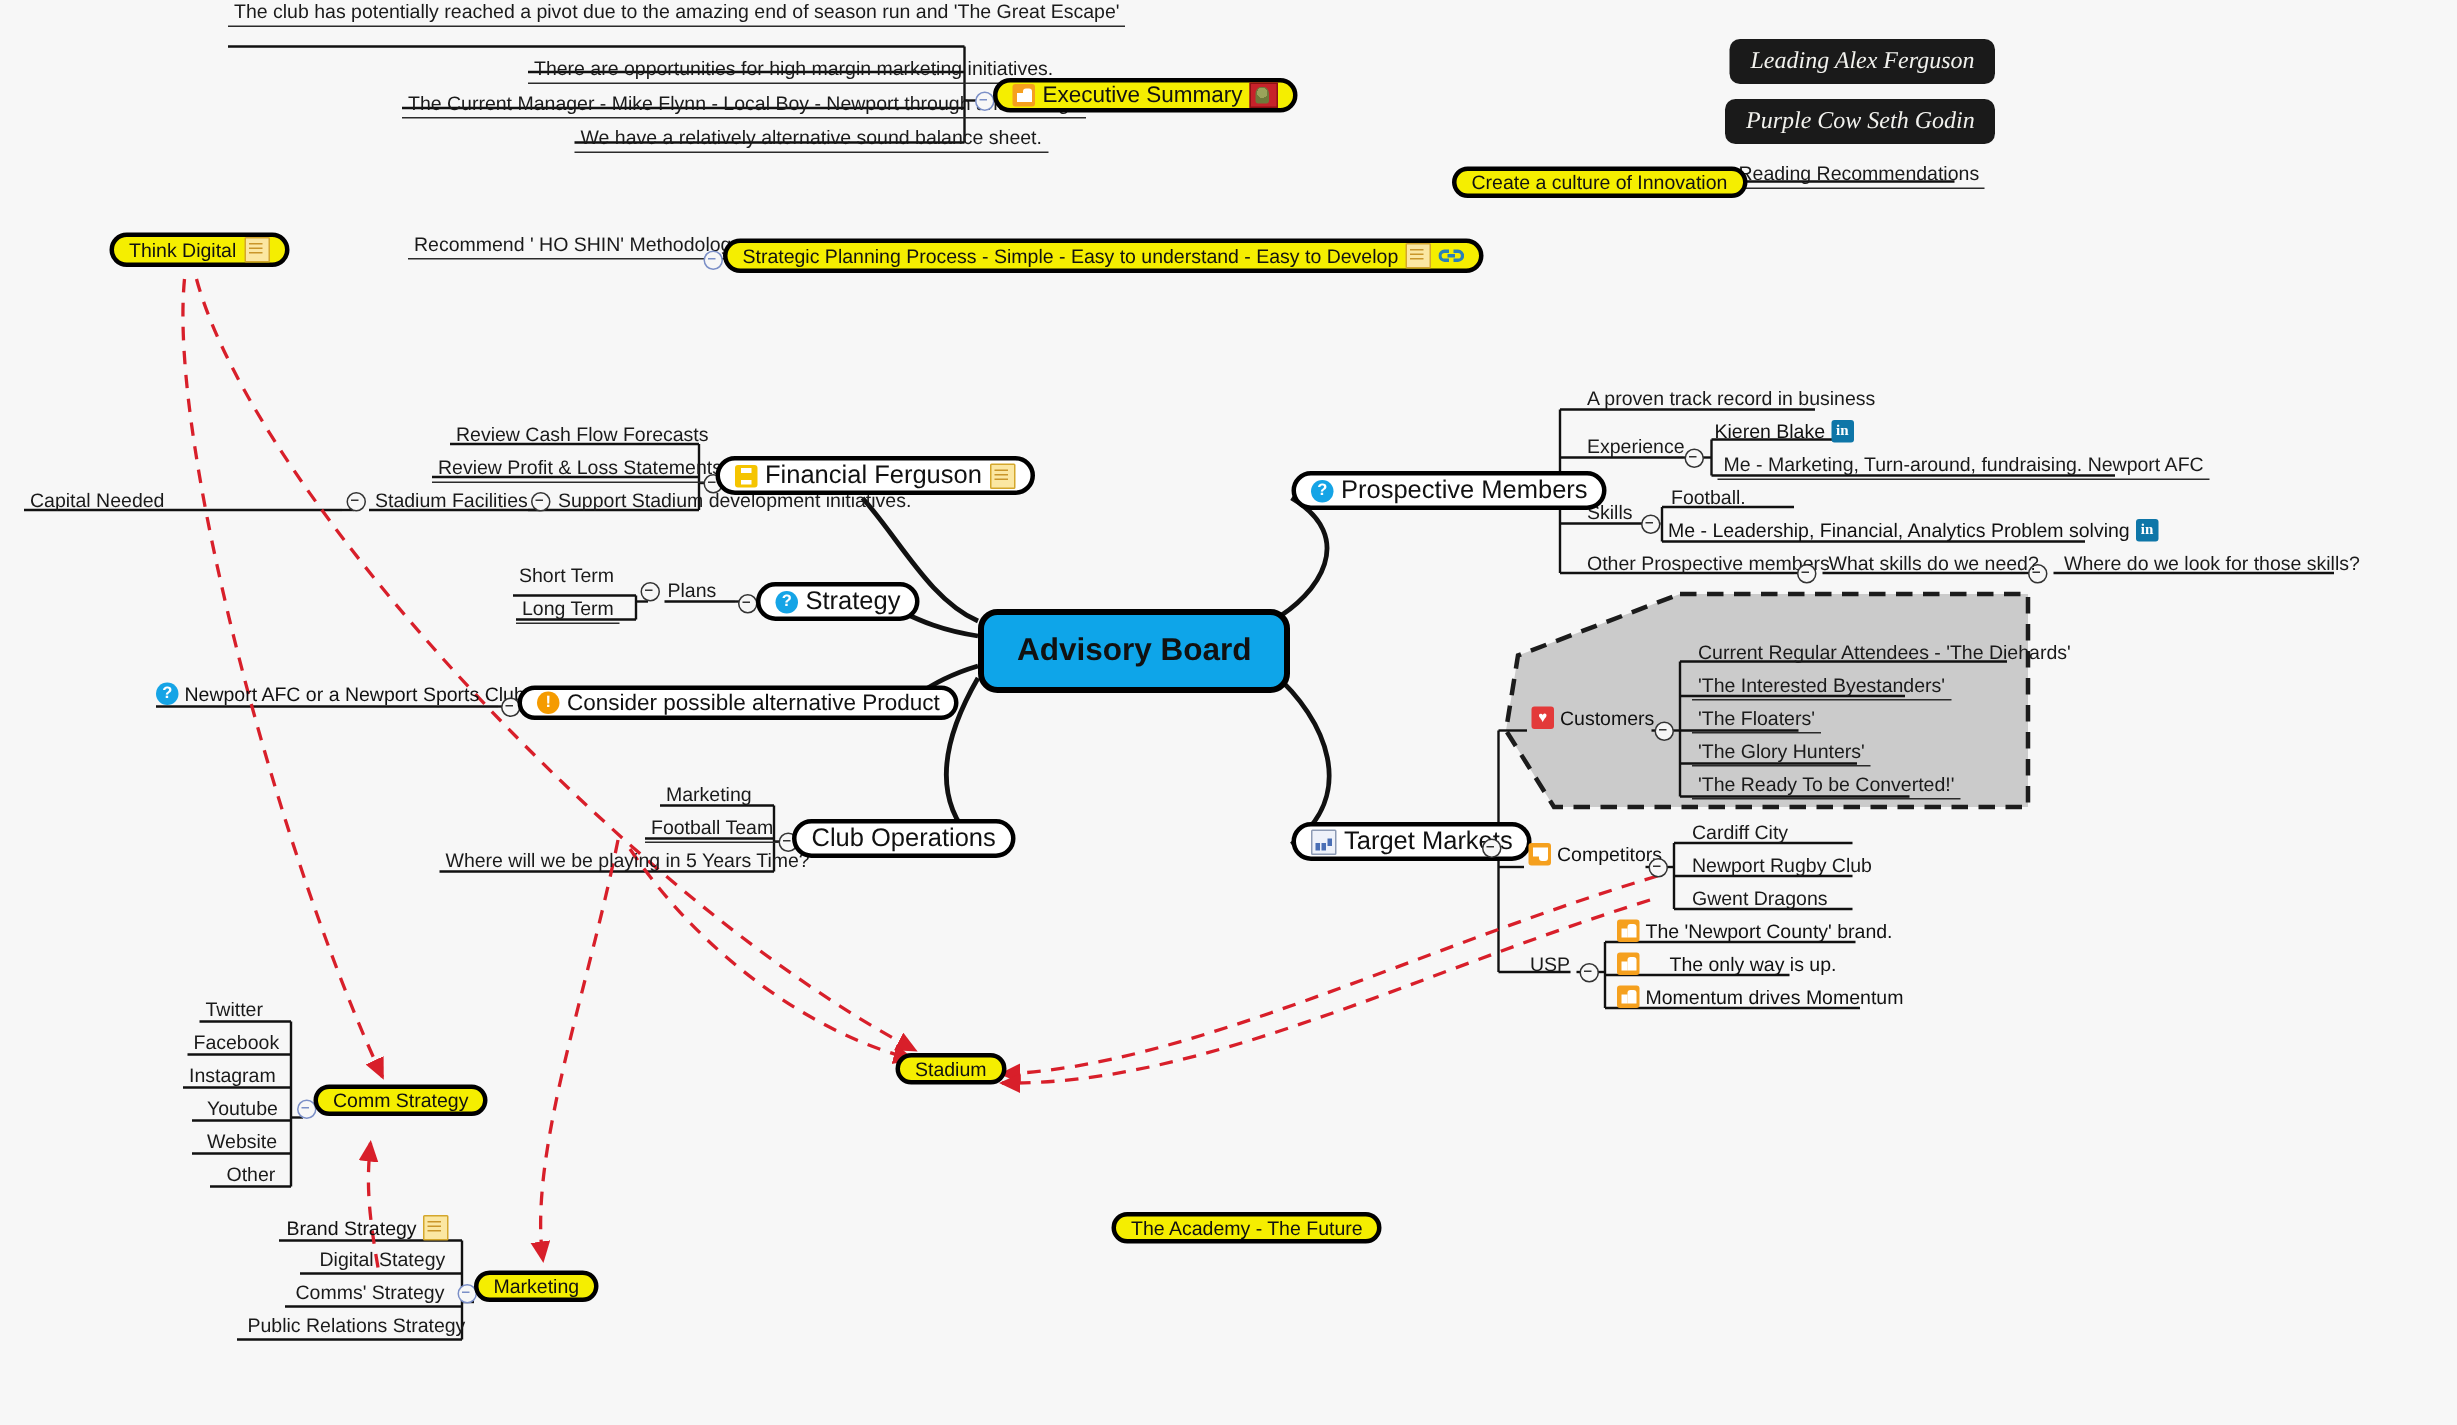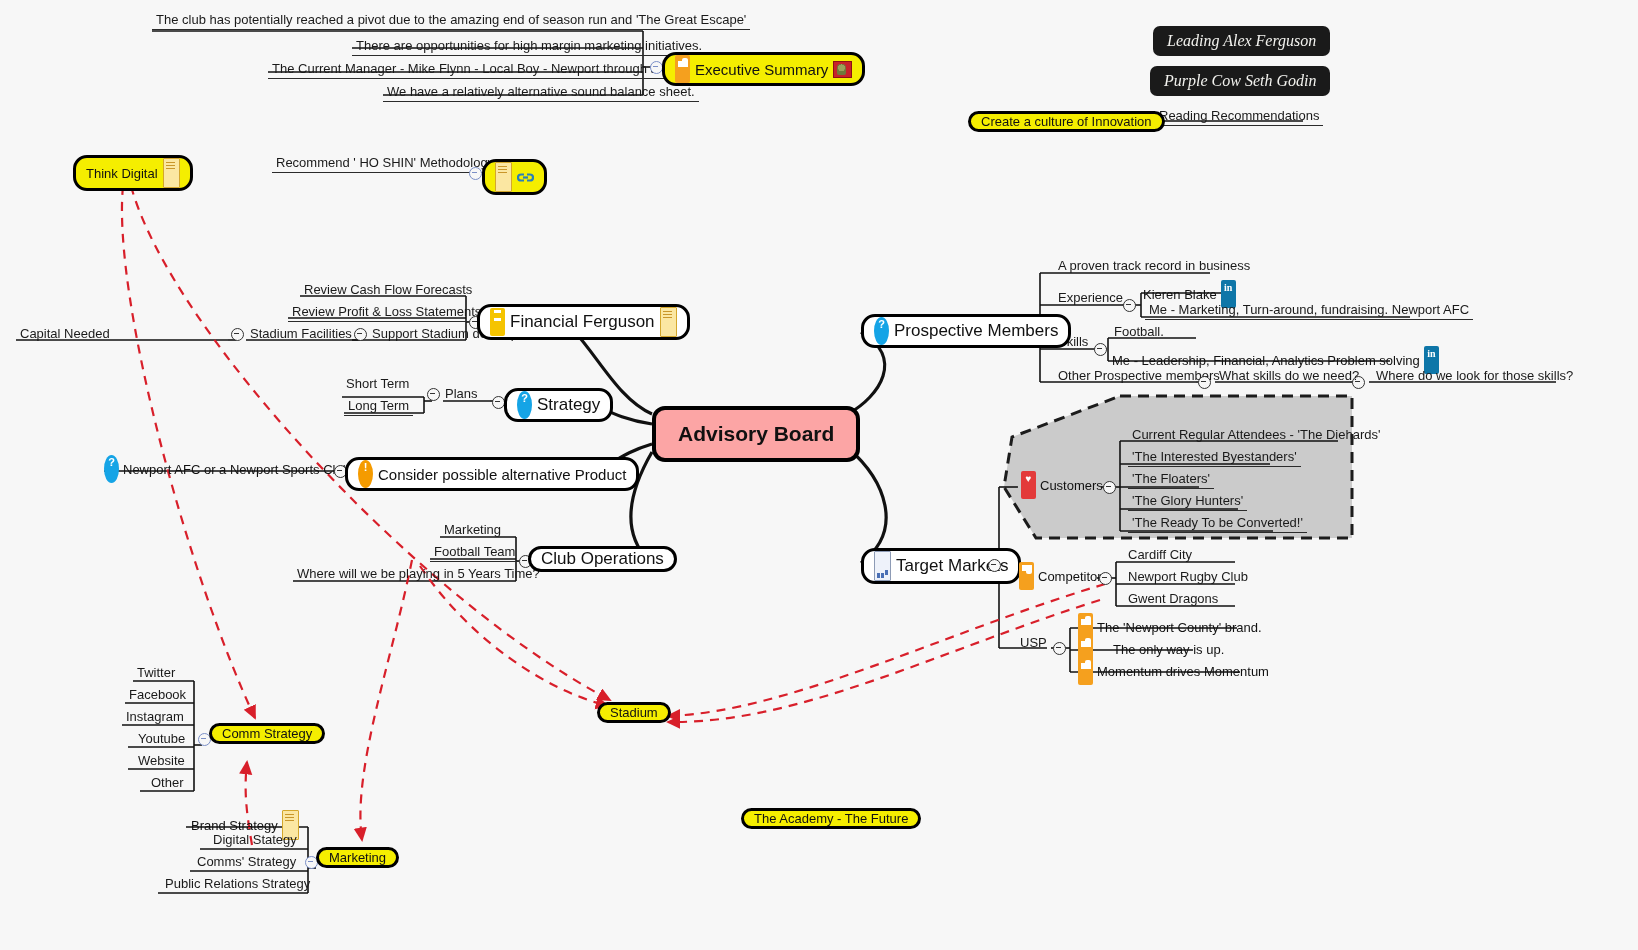--- a/index.html
+++ b/index.html
@@ -192,7 +192,7 @@
   </g>
 </svg>
 
-<div class="leaf u small" style="left:152px;top:12px;text-align:right;">The club has potentially reached a pivot due to the amazing end of season run and 'The Great Escape'</div>
+<div class="leaf u small" style="left:152px;top:0;text-align:right;">The club has potentially reached a pivot due to the amazing end of season run and 'The Great Escape'</div>
 <div class="leaf u small" style="left:352px;top:38px;">There are opportunities for high margin marketing initiatives.</div>
 <div class="leaf u small" style="left:268px;top:61px;">The Current Manager - Mike Flynn - Local Boy - Newport through and through</div>
 <div class="leaf u small" style="left:383px;top:84px;">We have a relatively alternative sound balance sheet.</div>

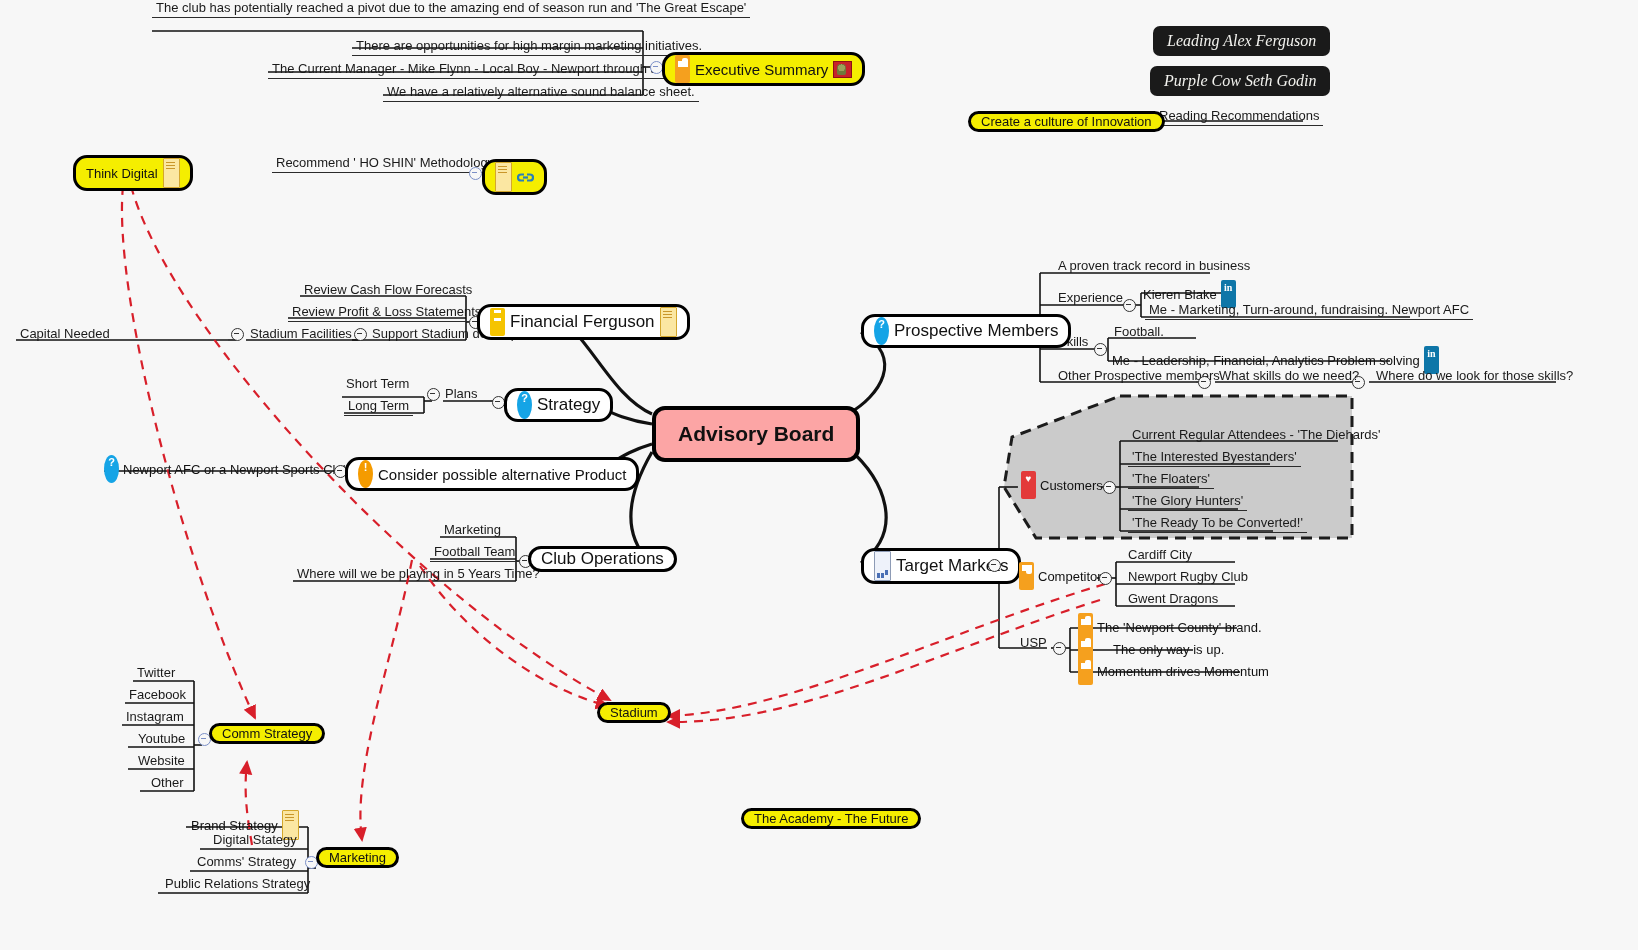--- a/index.html
+++ b/index.html
@@ -223,6 +223,7 @@
 <div class="leaf u small" style="left:272px;top:155px;">Recommend ' HO SHIN' Methodology</div>
 <div class="handle blue" style="left:469px;top:167px;"></div>
 <div class="node box yellow small" style="left:482px;top:159px;">
+  <span>Strategic Planning Process - Simple - Easy to understand - Easy to Develop</span>
   <span class="ic ic-doc"></span>
   <span class="ic ic-link">
     <svg width="17" height="15" viewBox="0 0 17 15">

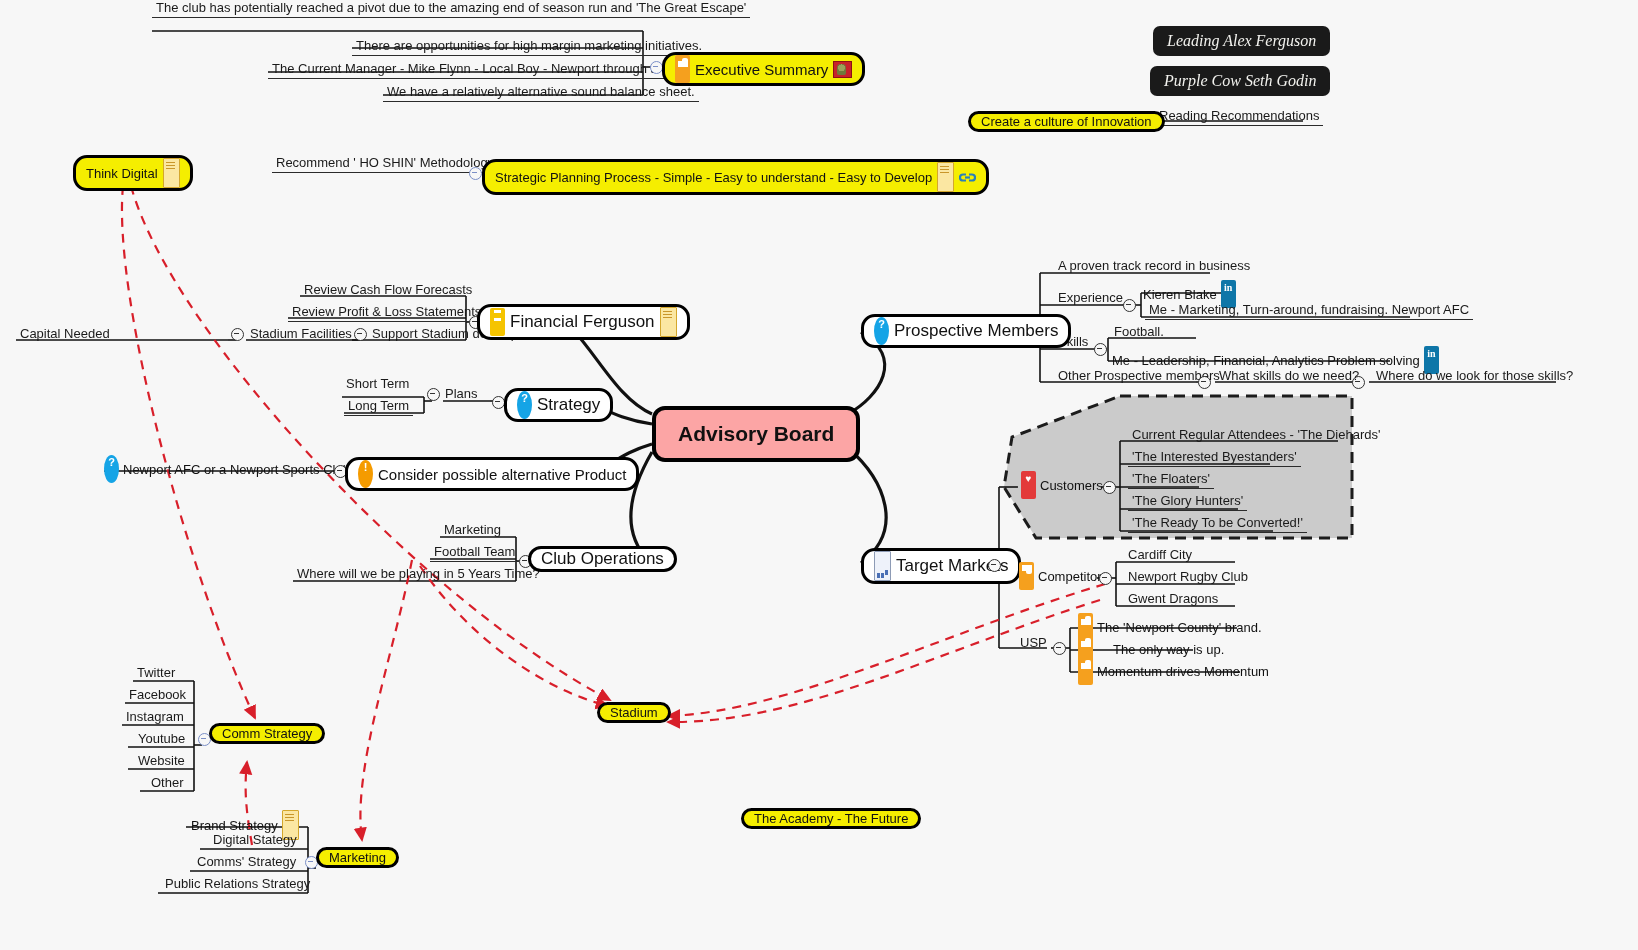--- a/index.html
+++ b/index.html
@@ -29,7 +29,7 @@
   .handle:after{content:"";position:absolute;left:2px;top:4px;width:5px;height:1.4px;background:#333;}
   .handle.blue:after{background:#7b8fc7;}
   
-  .ic{display:inline-block;width:15px;height:28px;flex:0 0 auto;position:relative;vertical-align:middle;}
+  .ic{display:inline-block;width:15px;height:15px;flex:0 0 auto;position:relative;vertical-align:middle;}
   .ic-thumbup{background:#f5a01e;border-radius:2px;}
   .ic-thumbup:before{content:"";position:absolute;left:3px;top:6px;width:4px;height:6px;background:#fff;}
   .ic-thumbup:after{content:"";position:absolute;left:7px;top:3px;width:6px;height:9px;background:#fff;border-radius:2px 2px 0 0;}

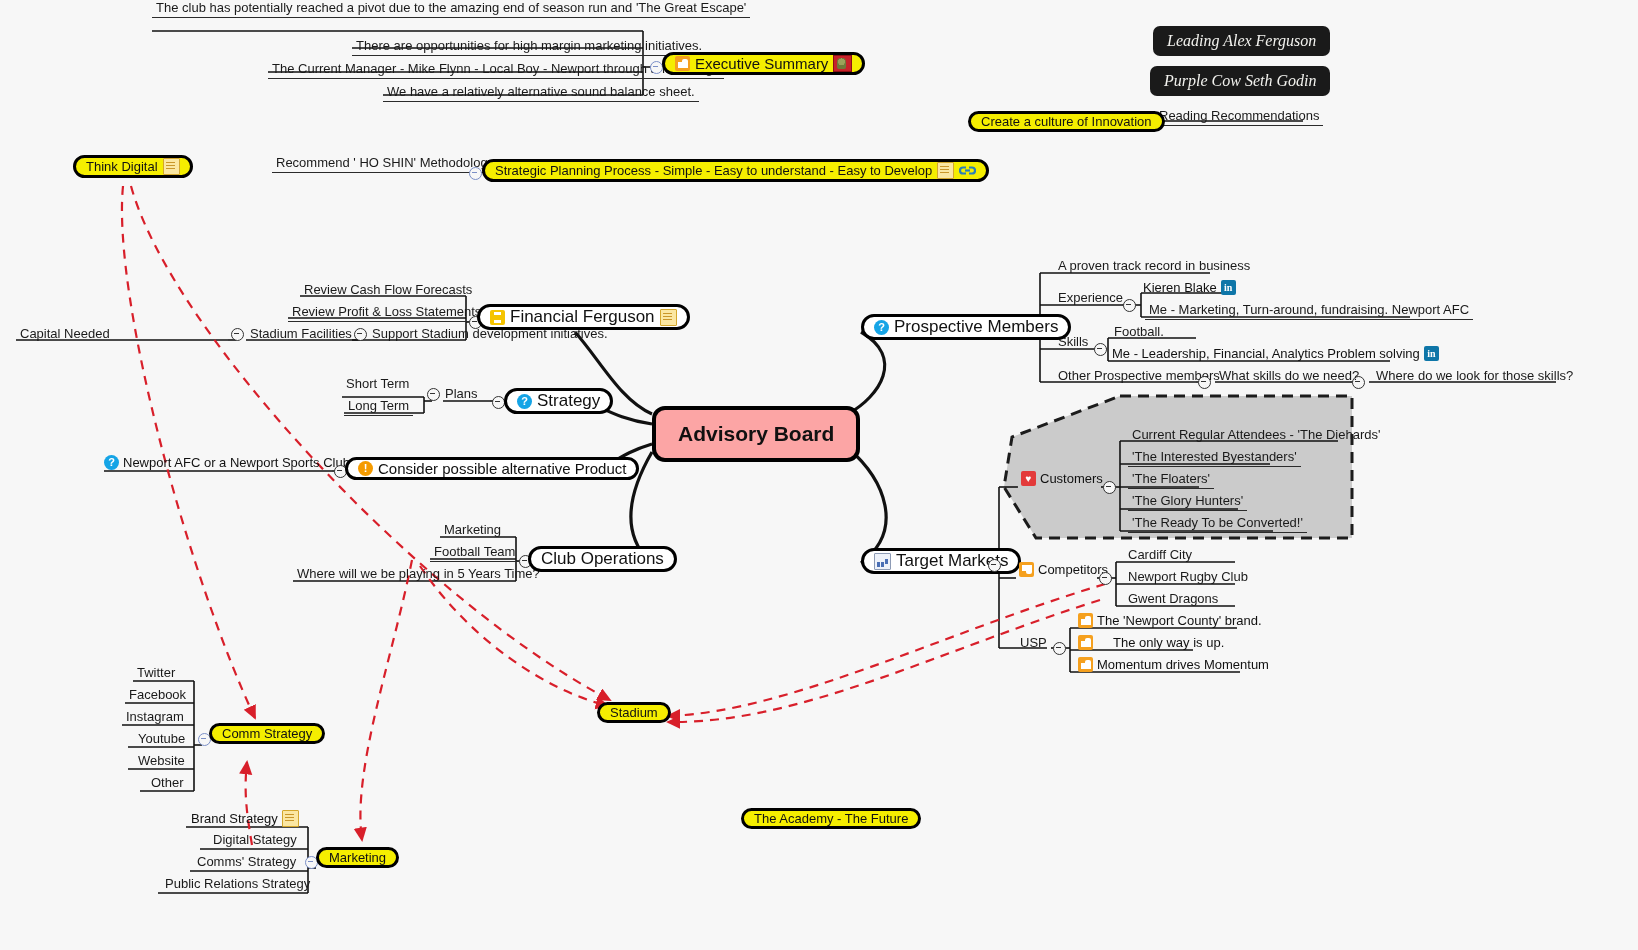--- a/index.html
+++ b/index.html
@@ -14,7 +14,7 @@
   .box.yellow{background:#f5ee00;}
   .box.black{background:#1a1a1a;color:#f2f2ee;border:none;border-radius:7px;
              font-family:"Liberation Serif","DejaVu Serif",serif;font-style:italic;font-size:16px;padding:6px 14px;}
-  .box.center{background:#fca5a5;border-width:4px;border-radius:13px;font-weight:bold;font-size:21px;padding:12px 22px;}
+  .box.center{background:#0ea5e9;border-width:4px;border-radius:13px;font-weight:bold;font-size:21px;padding:12px 22px;}
   
   .leaf{position:absolute;white-space:nowrap;font-size:13px;color:#1a1a1a;
         padding:0 4px 2px 4px;}

